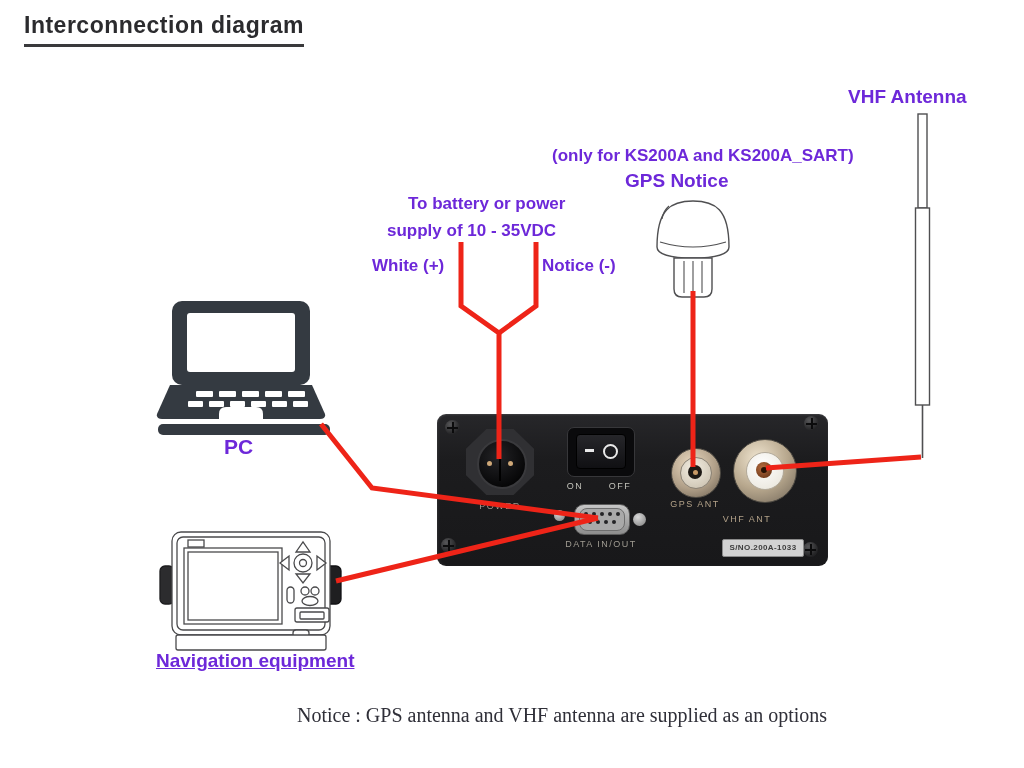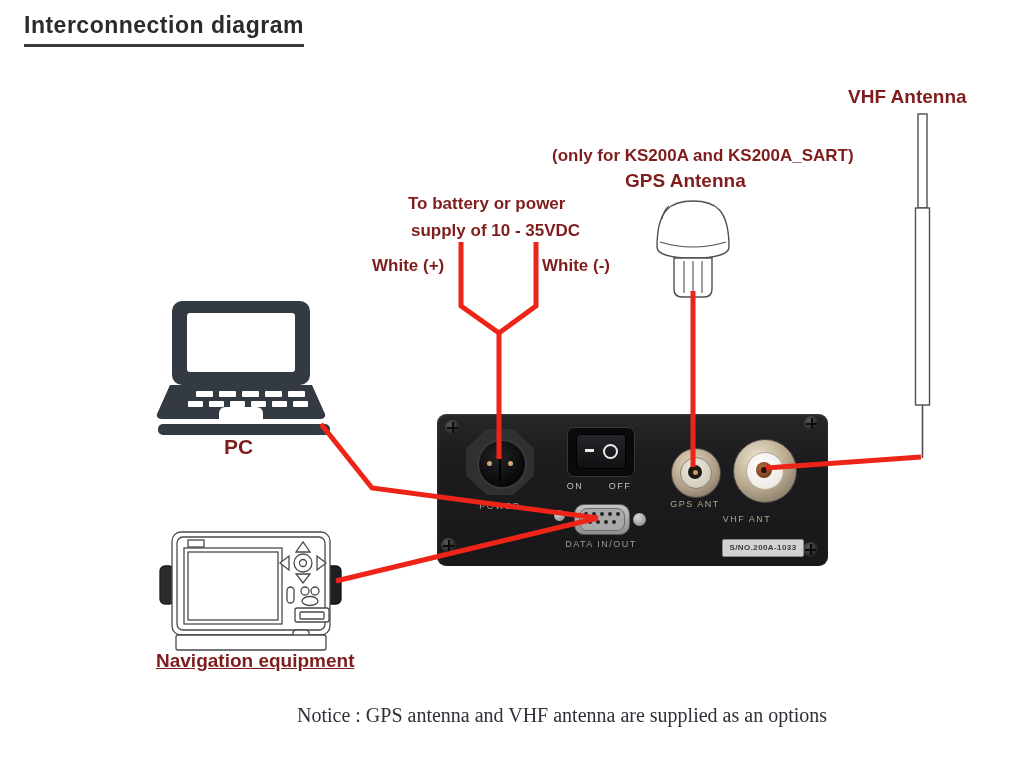--- a/index.html
+++ b/index.html
@@ -5,7 +5,7 @@
   html,body{margin:0;padding:0;background:#ffffff;}
   #page{position:relative;width:1024px;height:768px;background:#ffffff;overflow:hidden;
         font-family:"Liberation Sans",sans-serif;}
-  .lbl{position:absolute;color:#7f1d1d;font-weight:600;white-space:nowrap;}
+  .lbl{position:absolute;color:#6d28d9;font-weight:600;white-space:nowrap;}
   #title{position:absolute;left:24px;top:12px;font-size:23px;font-weight:800;color:#2d2d2f;
          letter-spacing:.5px;border-bottom:3px solid #3a3a3c;padding-bottom:5px;color:#2b2b2e;}
   #notice{position:absolute;left:100px;top:704px;width:924px;text-align:center;

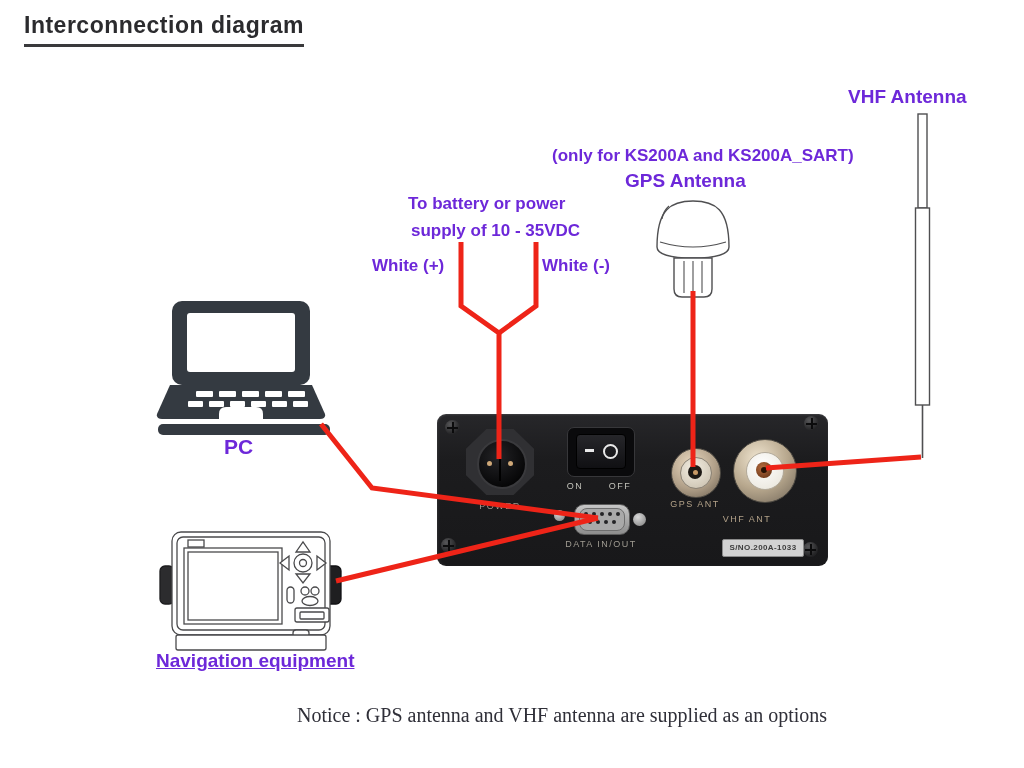--- a/index.html
+++ b/index.html
@@ -75,7 +75,7 @@
 
   <div class="lbl txt" style="left:848px;top:86px;font-size:19px;">VHF Antenna</div>
   <div class="lbl txt" style="left:552px;top:146px;font-size:17px;">(only for KS200A and KS200A_SART)</div>
-  <div class="lbl txt" style="left:625px;top:170px;font-size:19px;">GPS Antenna</div>
+  <div class="lbl txt" style="left:625px;top:170px;font-size:19px;">GPS Notice</div>
   <div class="lbl txt" style="left:408px;top:194px;font-size:17px;">To battery or power</div>
   <div class="lbl txt" style="left:411px;top:221px;font-size:17px;">supply of 10 - 35VDC</div>
   <div class="lbl txt" style="left:372px;top:256px;font-size:17px;">White (+)</div>

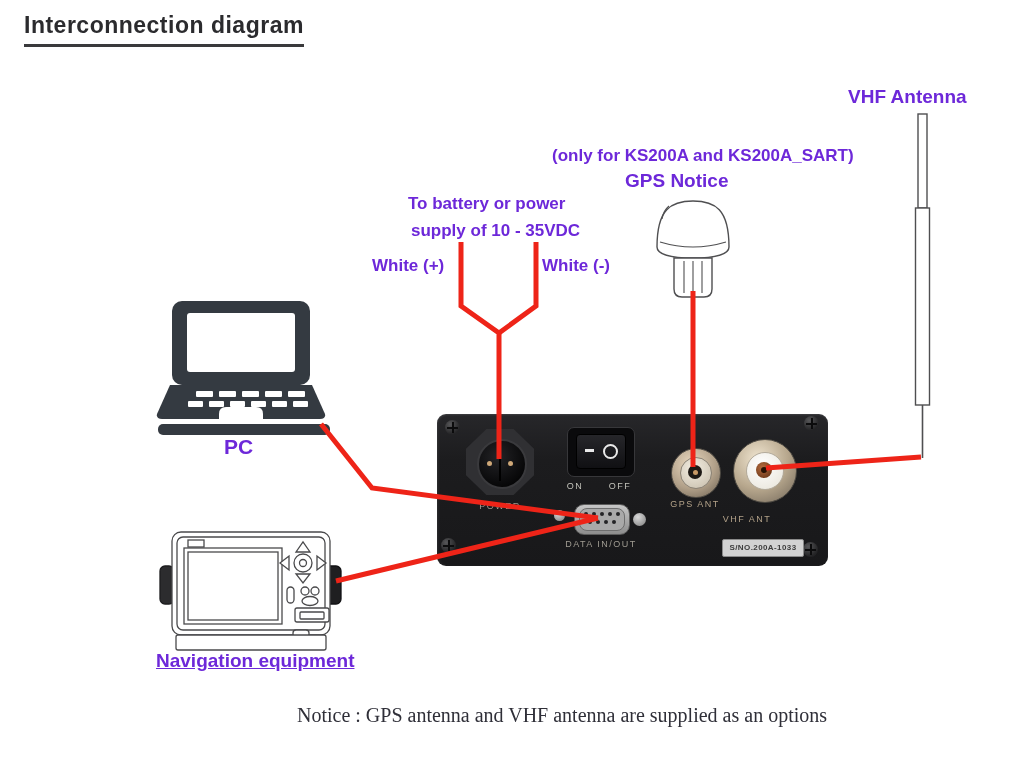--- a/index.html
+++ b/index.html
@@ -77,7 +77,7 @@
   <div class="lbl txt" style="left:552px;top:146px;font-size:17px;">(only for KS200A and KS200A_SART)</div>
   <div class="lbl txt" style="left:625px;top:170px;font-size:19px;">GPS Notice</div>
   <div class="lbl txt" style="left:408px;top:194px;font-size:17px;">To battery or power</div>
-  <div class="lbl txt" style="left:411px;top:221px;font-size:17px;">supply of 10 - 35VDC</div>
+  <div class="lbl txt" style="left:387px;top:221px;font-size:17px;">supply of 10 - 35VDC</div>
   <div class="lbl txt" style="left:372px;top:256px;font-size:17px;">White (+)</div>
   <div class="lbl txt" style="left:542px;top:256px;font-size:17px;">White (-)</div>
   <div class="lbl txt" style="left:224px;top:435px;font-size:21px;">PC</div>

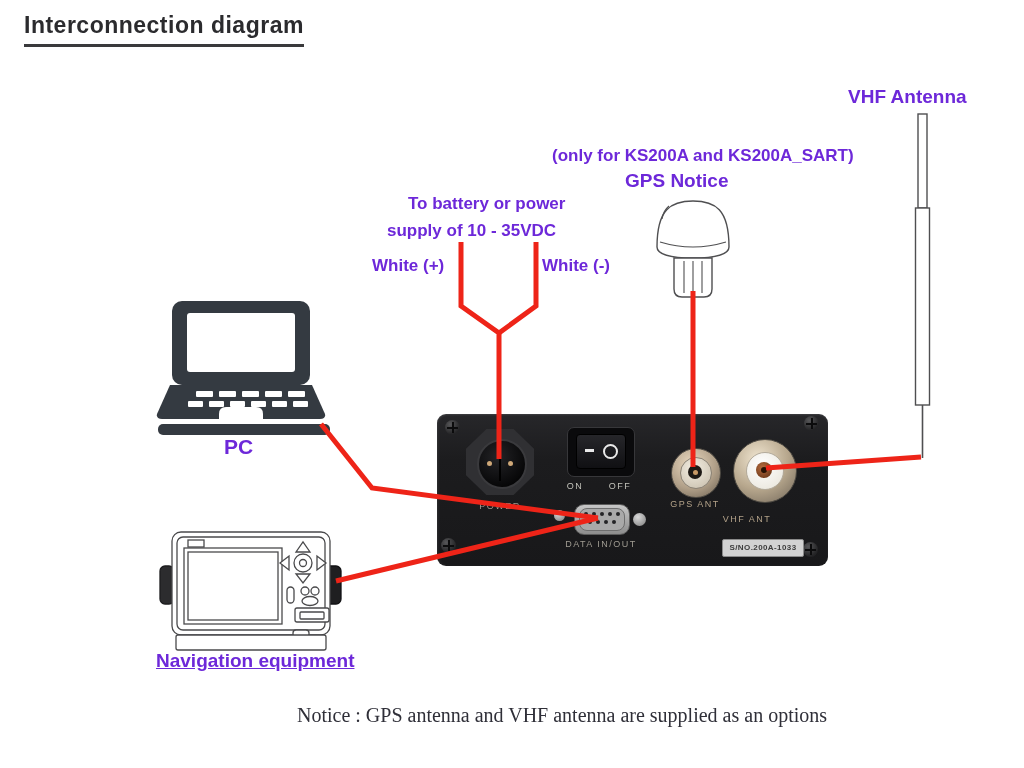--- a/index.html
+++ b/index.html
@@ -79,7 +79,7 @@
   <div class="lbl txt" style="left:408px;top:194px;font-size:17px;">To battery or power</div>
   <div class="lbl txt" style="left:387px;top:221px;font-size:17px;">supply of 10 - 35VDC</div>
   <div class="lbl txt" style="left:372px;top:256px;font-size:17px;">White (+)</div>
-  <div class="lbl txt" style="left:542px;top:256px;font-size:17px;">White (-)</div>
+  <div class="lbl txt" style="left:542px;top:256px;font-size:17px;">Notice (-)</div>
   <div class="lbl txt" style="left:224px;top:435px;font-size:21px;">PC</div>
   <div class="lbl txt" style="left:156px;top:650px;font-size:19px;text-decoration:underline;">Navigation equipment</div>
   <div id="notice" class="txt">Notice : GPS antenna and VHF antenna are supplied as an options</div>

